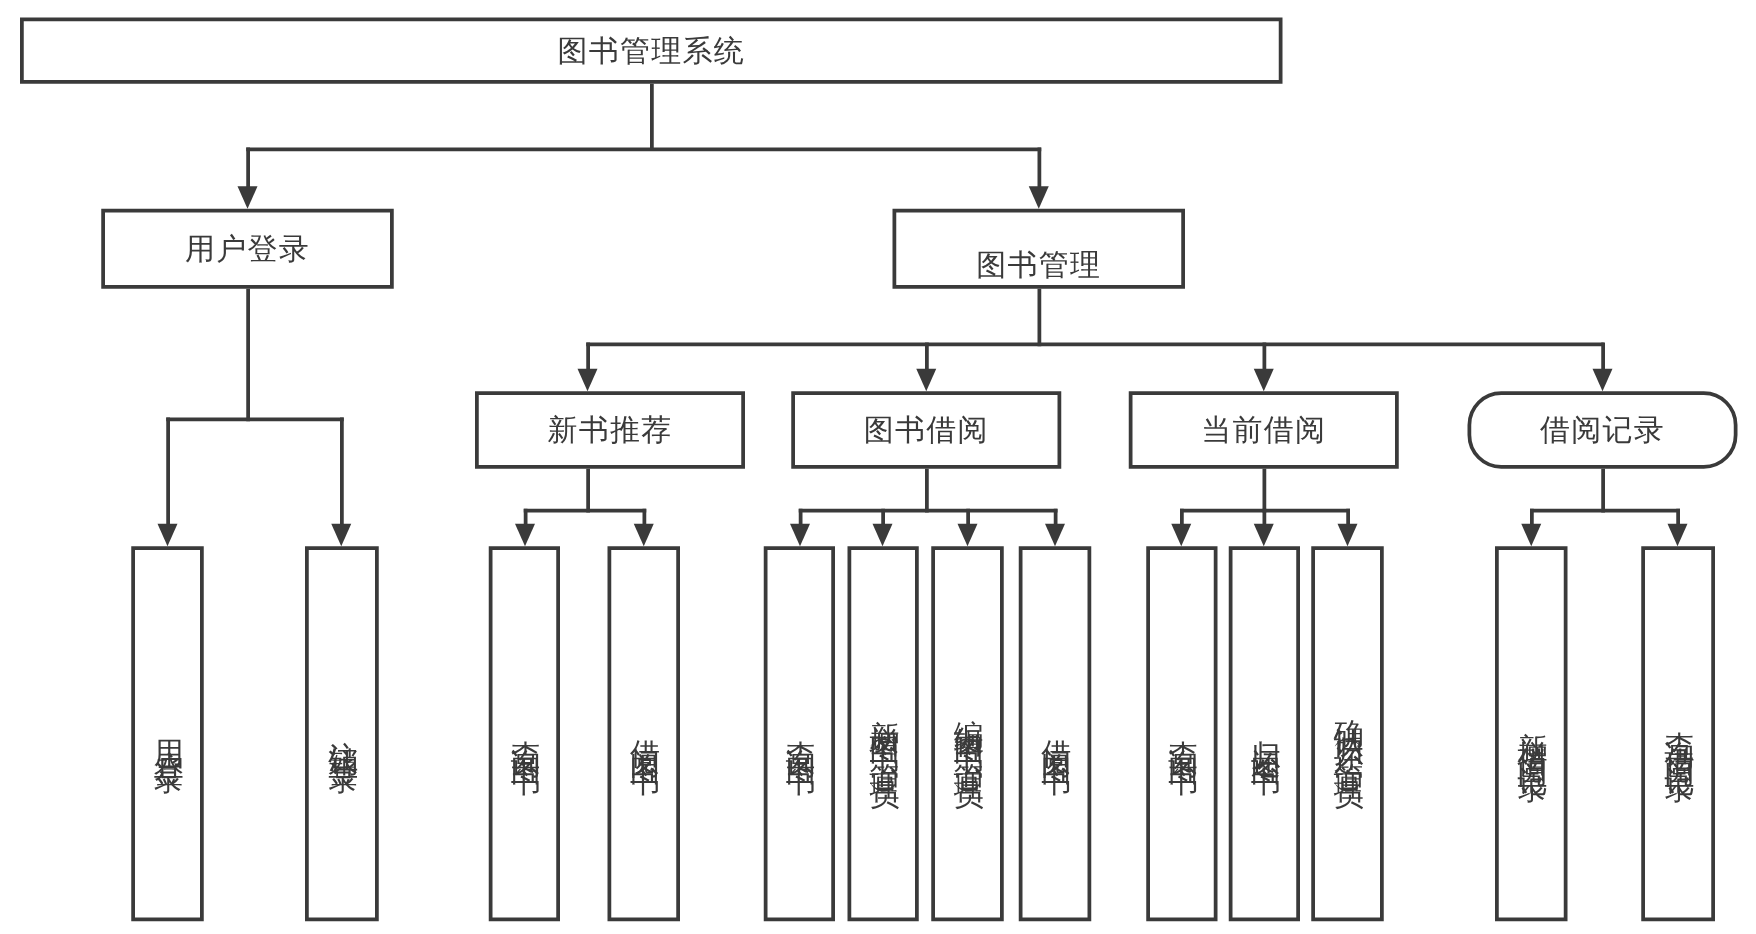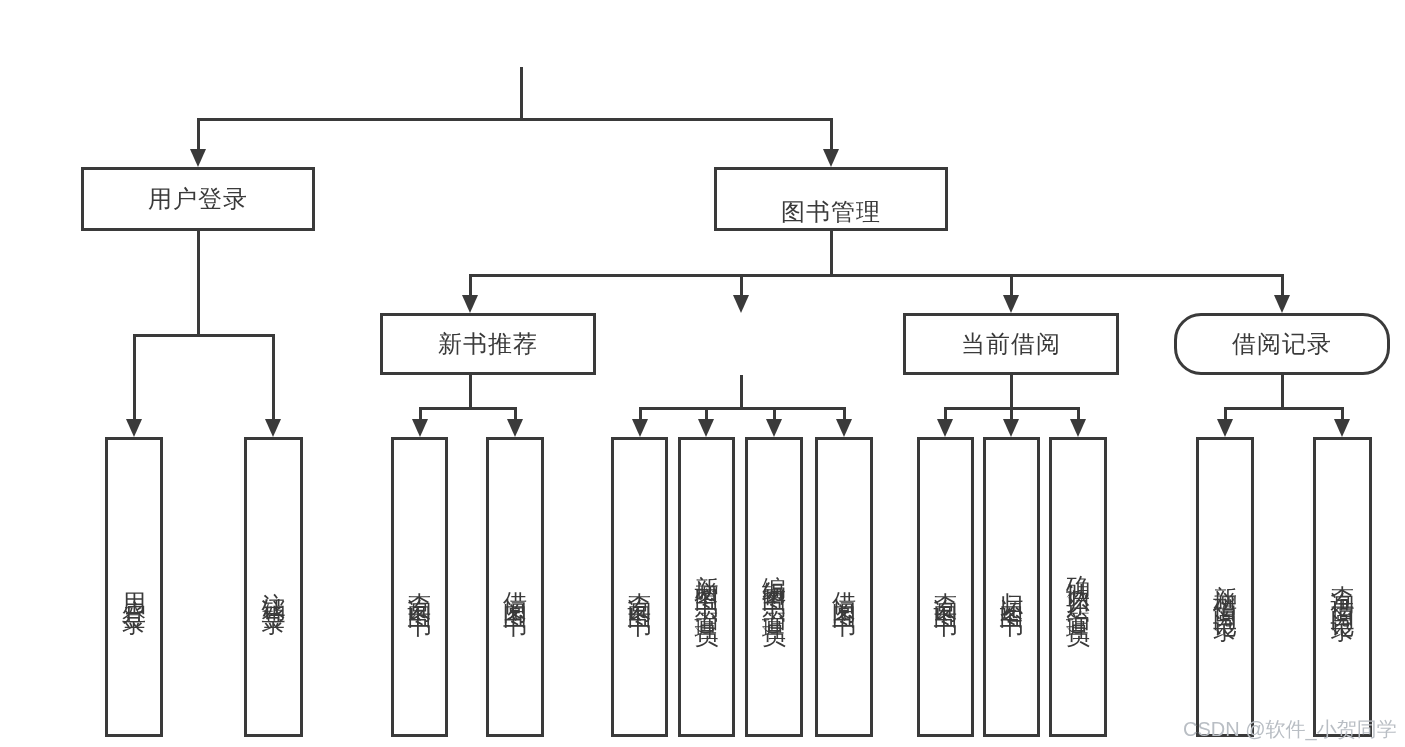--- a/index.html
+++ b/index.html
@@ -37,6 +37,9 @@
 
 <div class="canvas">
 
+  <div class="node" style="left:16px;top:14px;width:1010px;height:53px;">
+    <span>图书管理系统</span>
+  </div>
 
   <div class="node" style="left:81px;top:167px;width:234px;height:64px;">
     <span>用户登录</span>

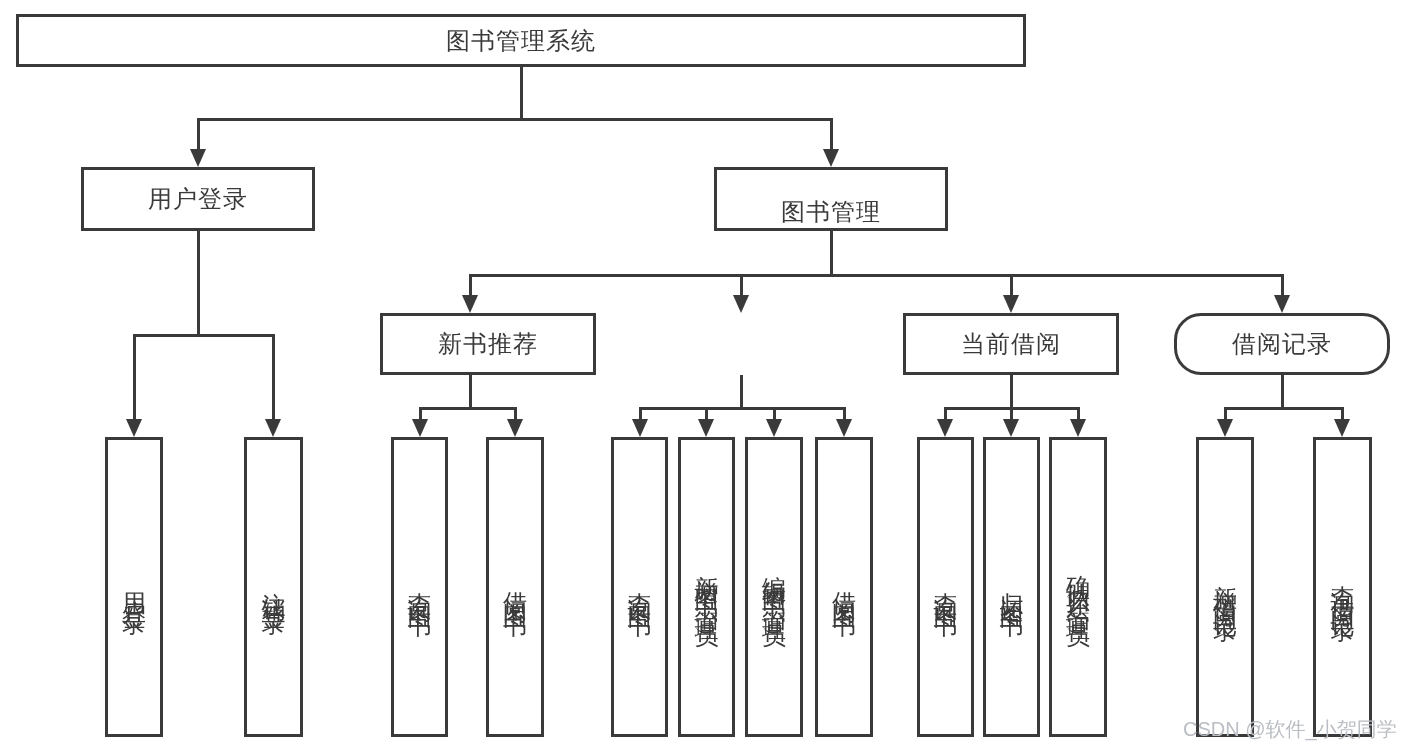--- a/index.html
+++ b/index.html
@@ -53,6 +53,9 @@
     <span>新书推荐</span>
   </div>
 
+  <div class="node" style="left:633px;top:313px;width:216px;height:62px;">
+    <span>图书借阅</span>
+  </div>
 
   <div class="node" style="left:903px;top:313px;width:216px;height:62px;">
     <span>当前借阅</span>

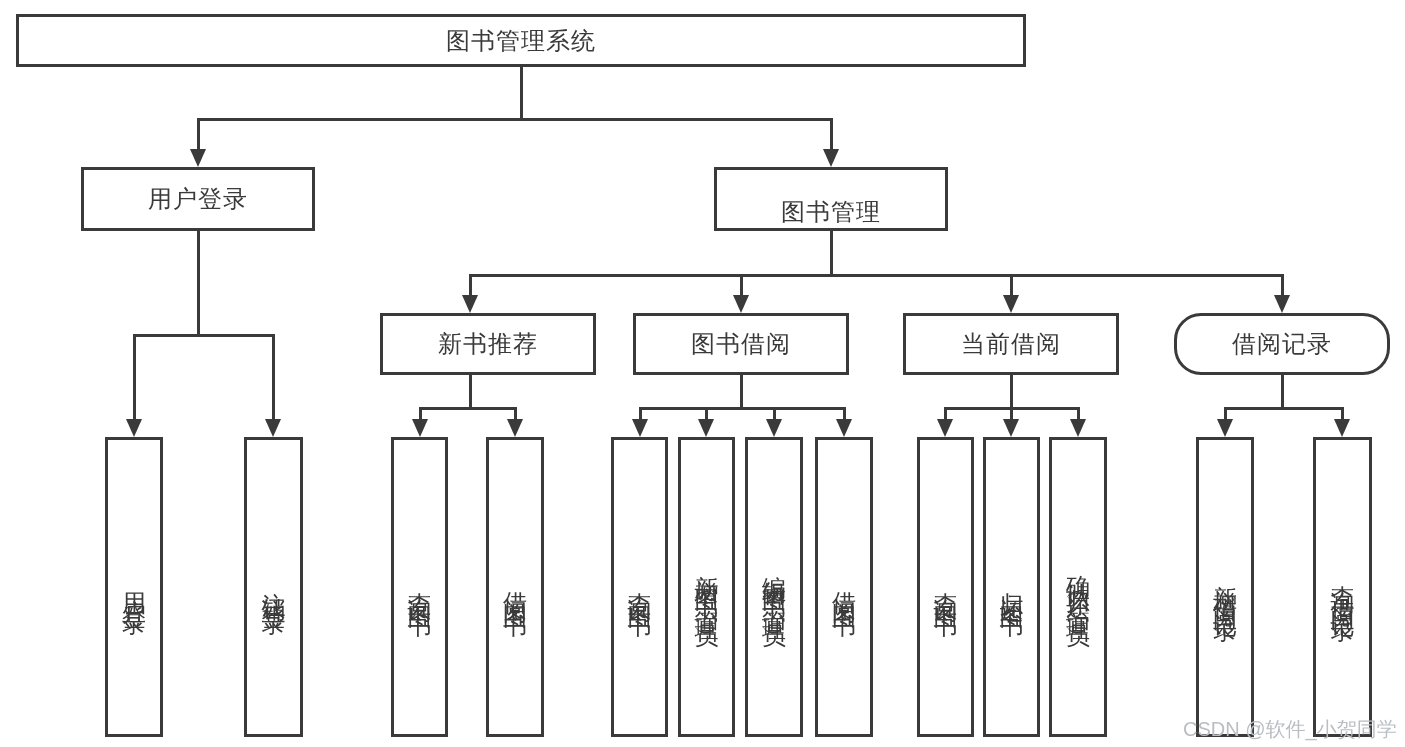--- a/index.html
+++ b/index.html
@@ -168,7 +168,6 @@
   <div class="vline" style="left:1341px;top:407px;height:16px;"></div>
   <div class="arrow" style="left:1334px;top:419px;"></div>
 
-  <div class="watermark">CSDN @软件_小贺同学</div>
 
 </div>
 

